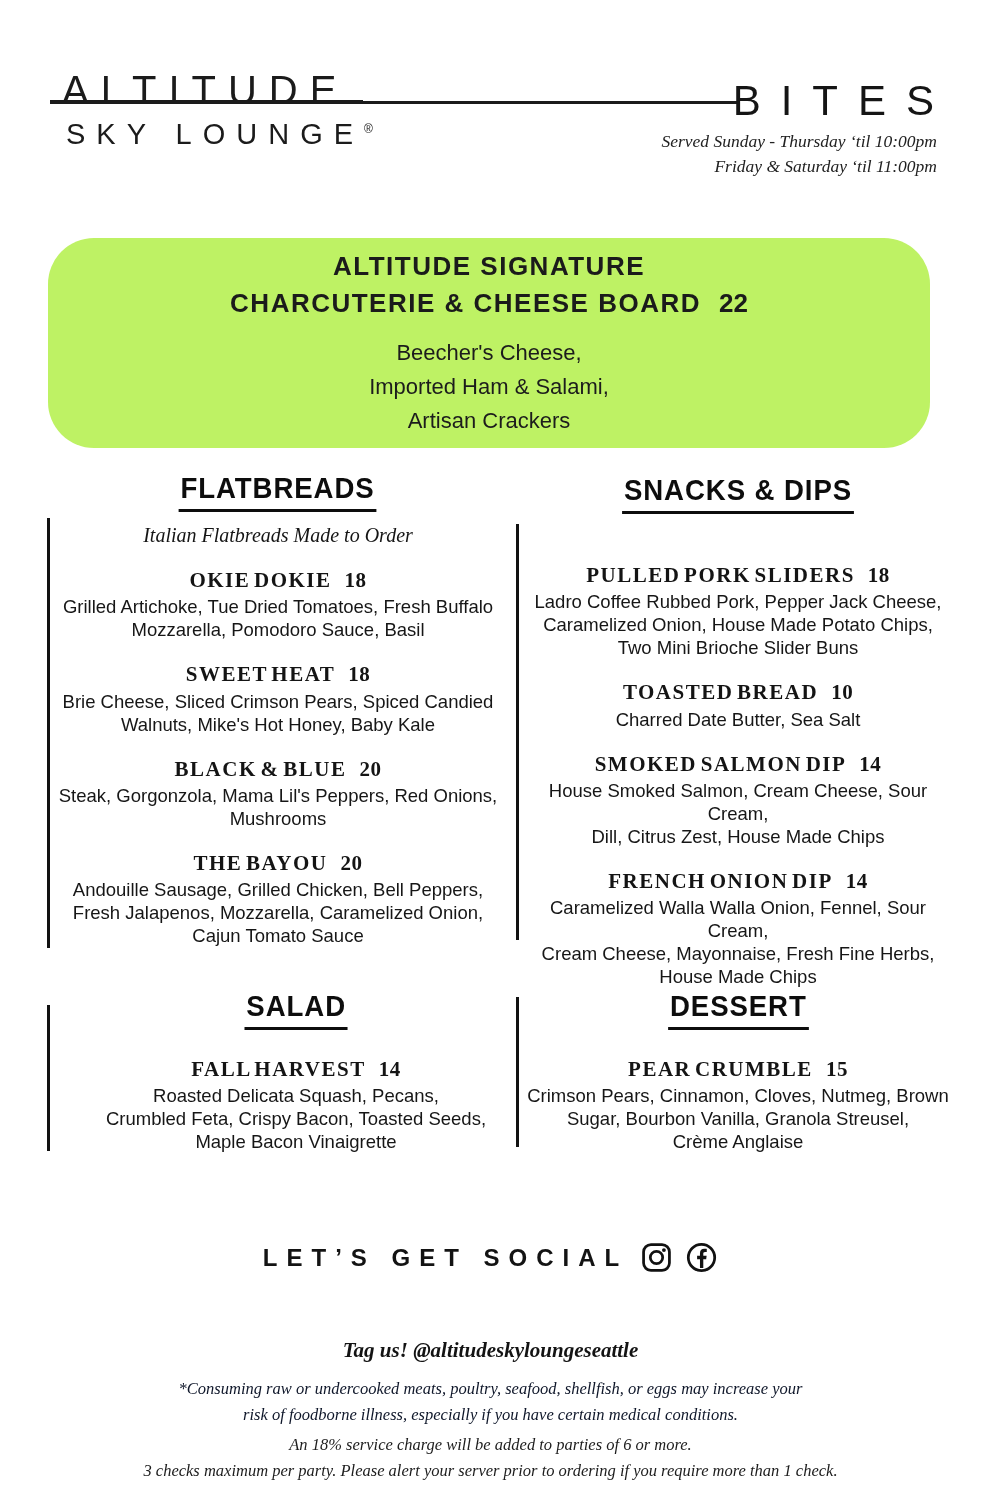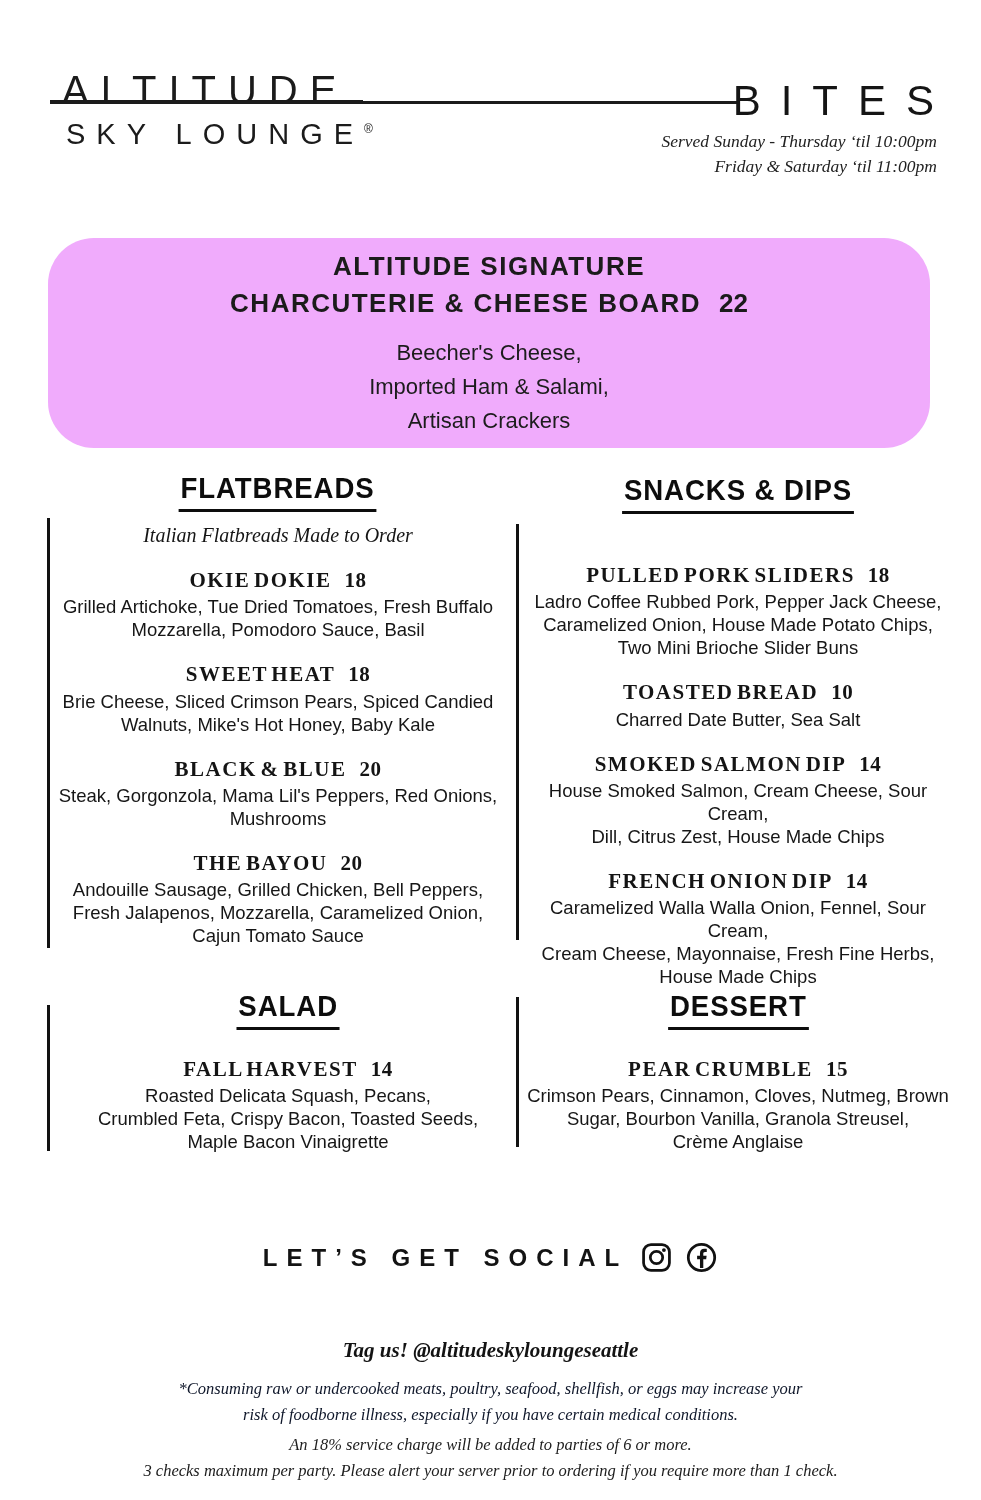--- a/index.html
+++ b/index.html
@@ -35,7 +35,7 @@
   
   .signature-box {
     position:absolute; left:48px; top:238px; width:882px; height:210px;
-    background:#f0abfc; border-radius:46px;
+    background:#bef264; border-radius:46px;
     display:flex; flex-direction:column; align-items:center; justify-content:center;
     text-align:center;
   }

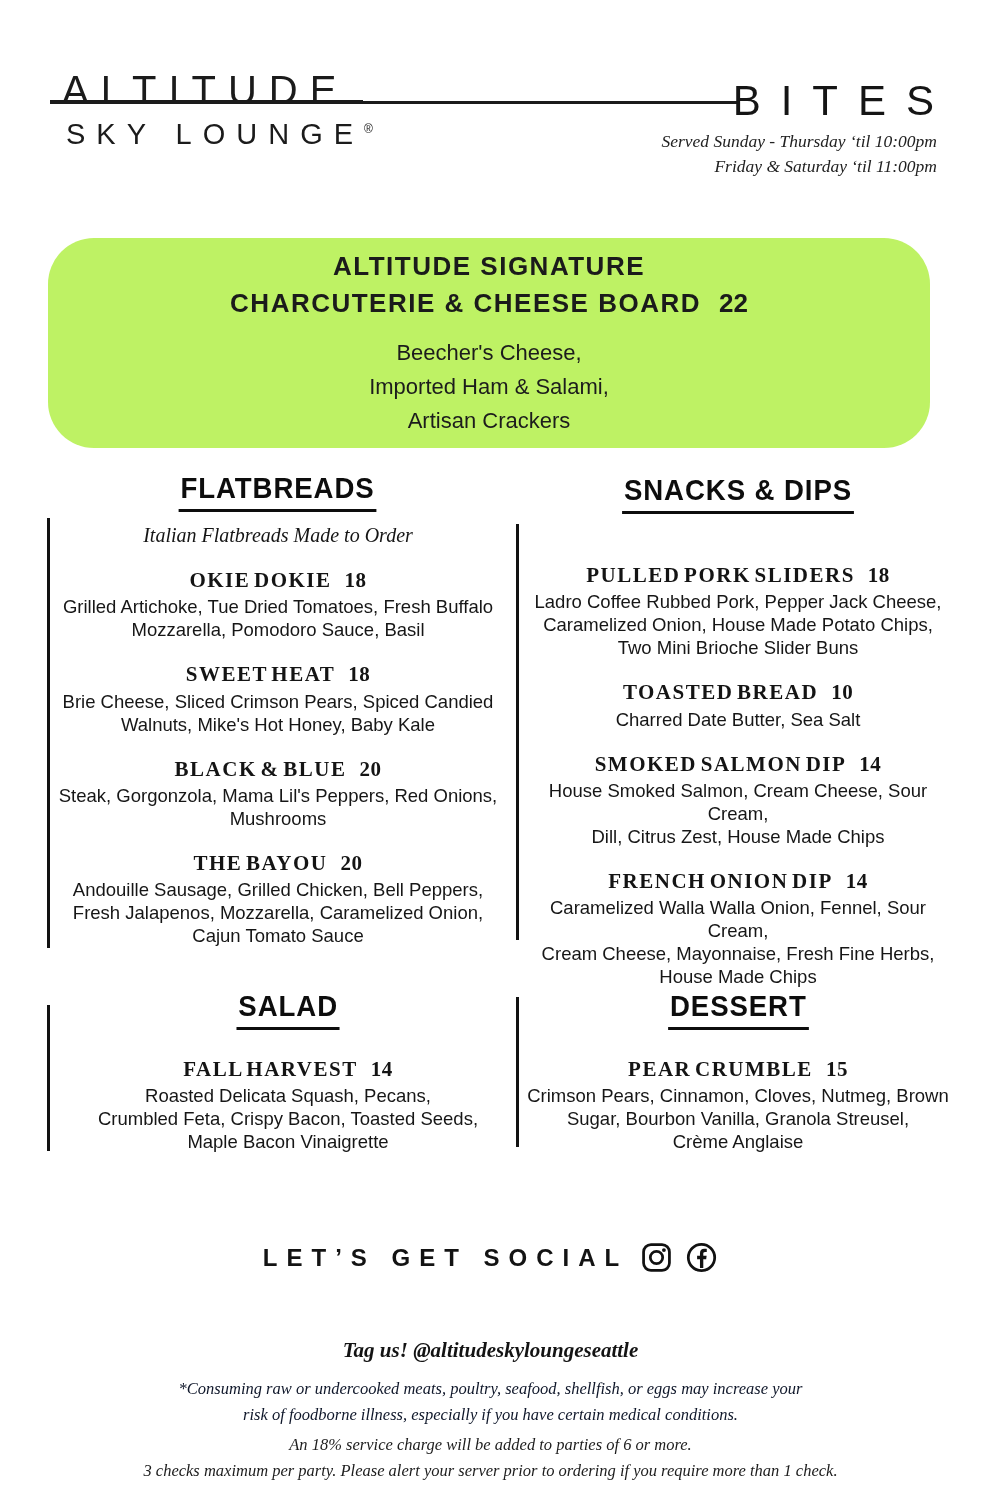--- a/index.html
+++ b/index.html
@@ -47,7 +47,7 @@
   .section { position:absolute; text-align:center; }
   #flatbreads { left:48px;  top:470px; width:460px; }
   #snacks     { left:518px; top:472px; width:440px; }
-  #salad      { left:44px;  top:988px; width:460px;padding-left:14px; }
+  #salad      { left:52px;  top:988px; width:460px;padding-left:14px; }
   #dessert    { left:518px; top:988px; width:440px; }
 
   .section-title {

